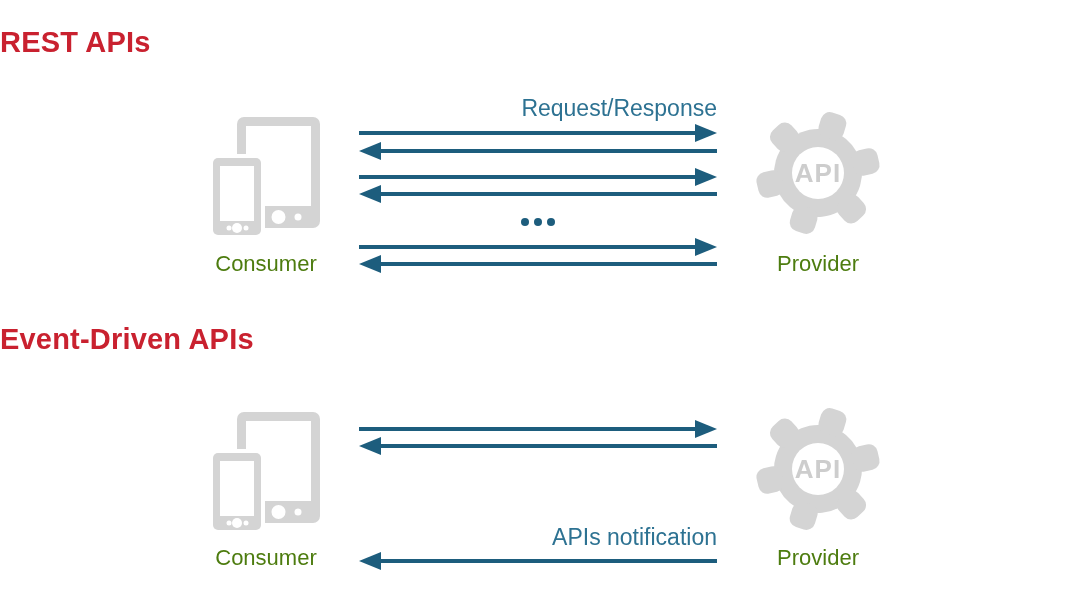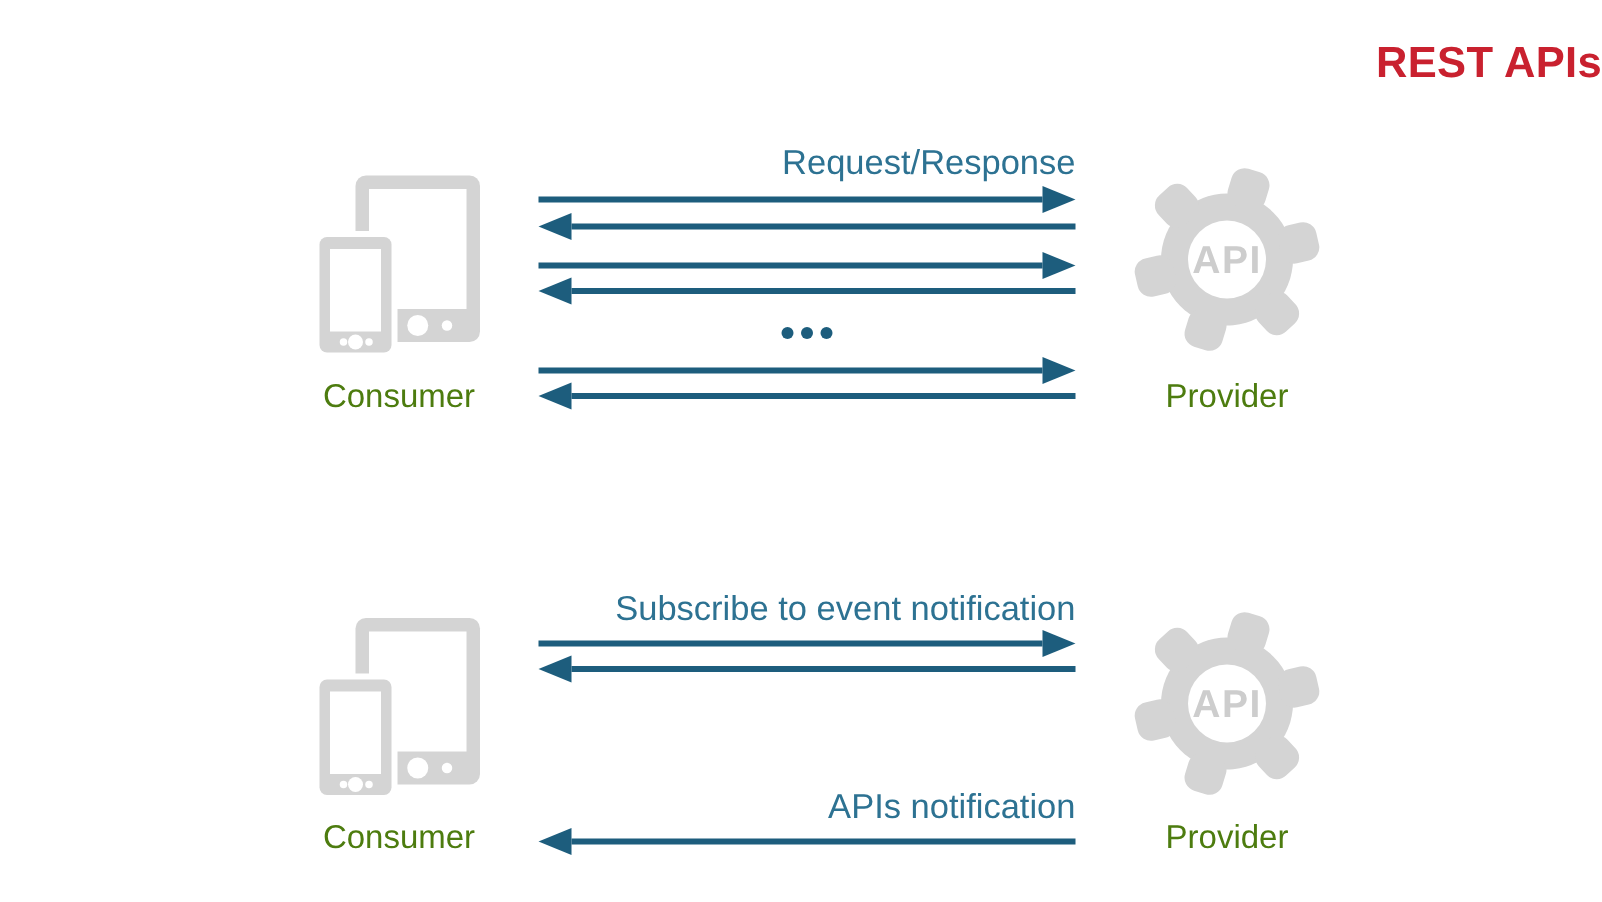--- a/index.html
+++ b/index.html
@@ -8,7 +8,7 @@
     font-family:"Liberation Sans", sans-serif;overflow:hidden;
   }
   .section-title{
-    position:absolute;left:0;width:1068px;text-align:right;
+    position:absolute;left:0;width:1068px;text-align:left;
     font-size:29px;font-weight:bold;color:#c9212f;letter-spacing:0.2px;
   }
   .flow-label{

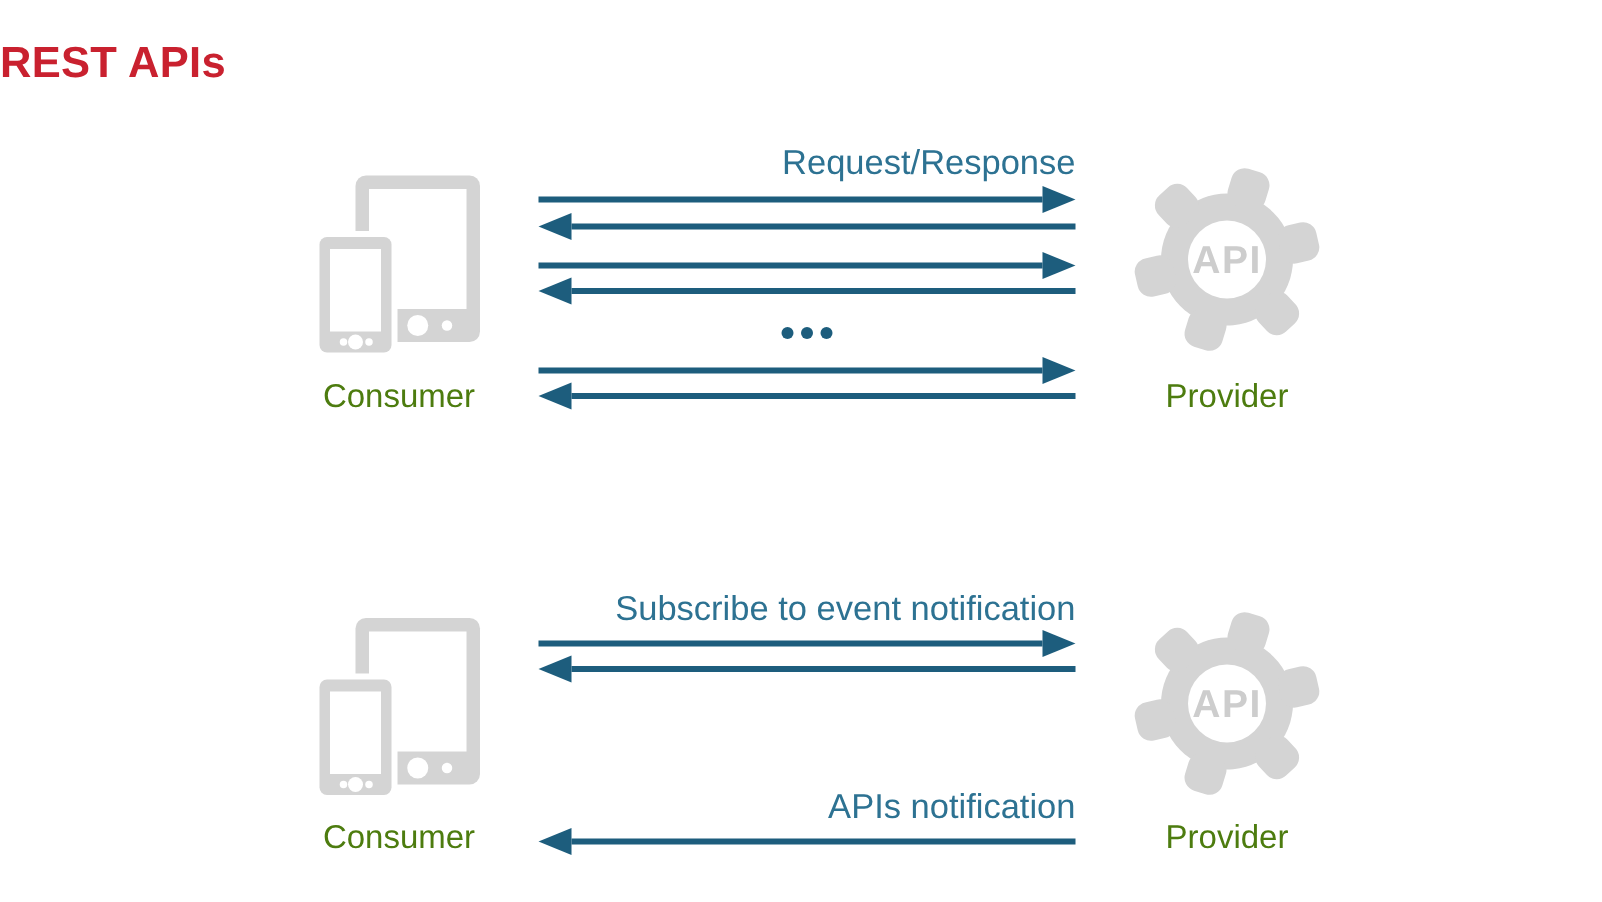--- a/index.html
+++ b/index.html
@@ -92,6 +92,7 @@
   <div class="arrow right" style="left:359px;top:245px"></div>
   <div class="arrow left" style="left:381px;top:262px"></div>
 
+  <div class="section-title" style="top:323px">Event-Driven APIs</div>
 
   <svg style="left:206px;top:407px" width="120" height="128" viewBox="0 0 120 128">
     <rect x="31" y="5" width="83" height="111" rx="7" fill="#d4d4d4"></rect>

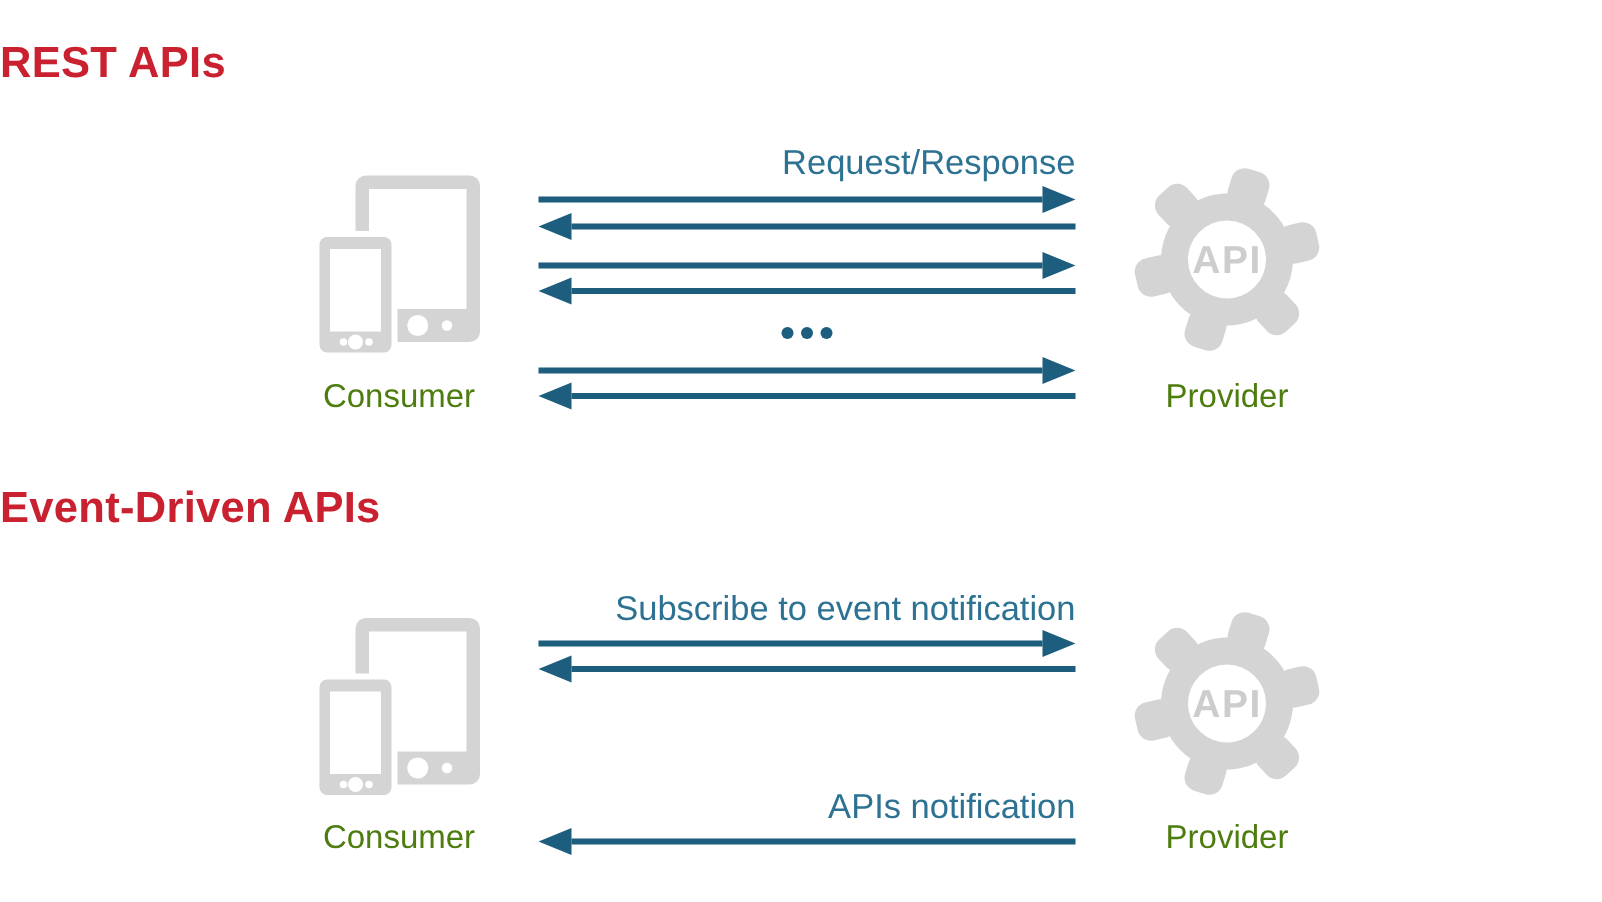--- a/index.html
+++ b/index.html
@@ -126,7 +126,6 @@
   </svg>
   <div class="caption" style="left:756px;top:545px;width:124px">Provider</div>
 
-  <div class="flow-label" style="top:392px">Subscribe to event notification</div>
   <div class="arrow right" style="left:359px;top:427px"></div>
   <div class="arrow left" style="left:381px;top:444px"></div>
 

